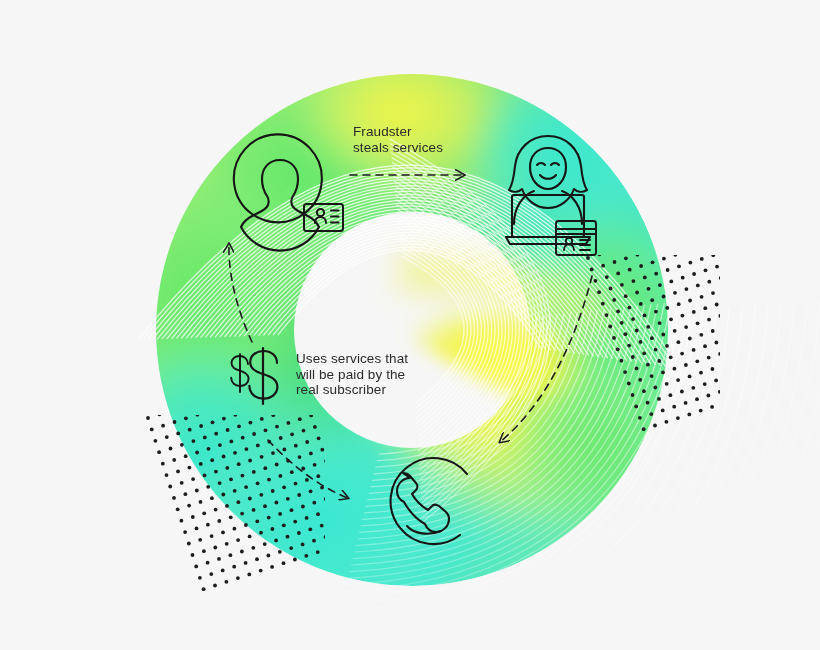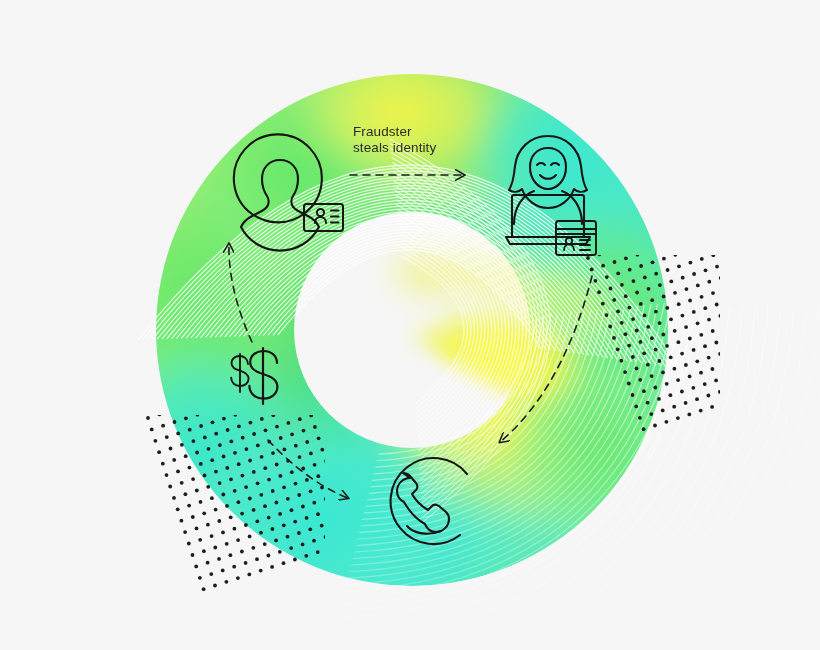--- a/index.html
+++ b/index.html
@@ -807,7 +807,7 @@
   </svg>
 
   <div class="lbl" id="lbl-fraudster">Fraudster
-steals identity</div>
+steals services</div>
 
 
 </div>

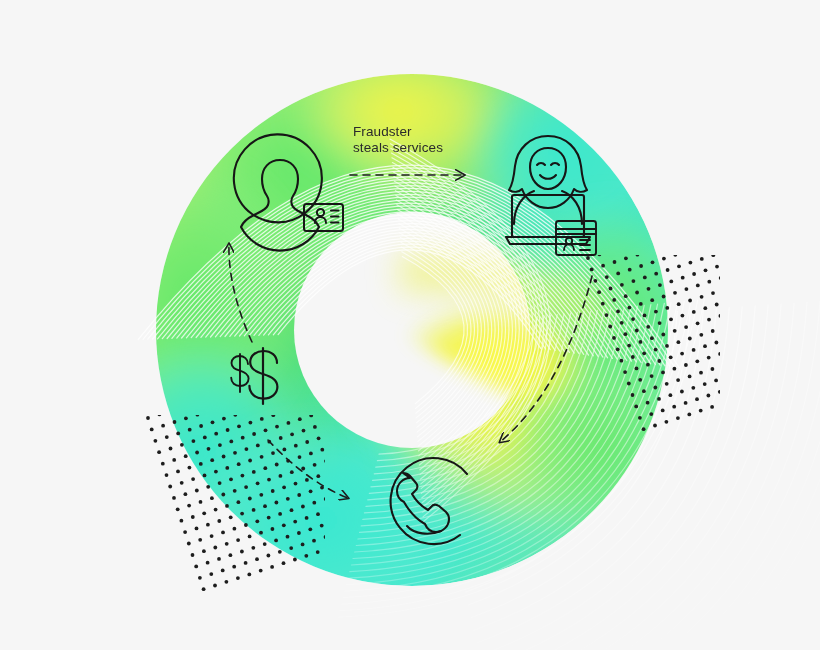--- a/index.html
+++ b/index.html
@@ -809,6 +809,9 @@
   <div class="lbl" id="lbl-fraudster">Fraudster
 steals services</div>
 
+  <div class="lbl" id="lbl-services">Uses services that
+will be paid by the
+real subscriber</div>
 
 </div>
 

